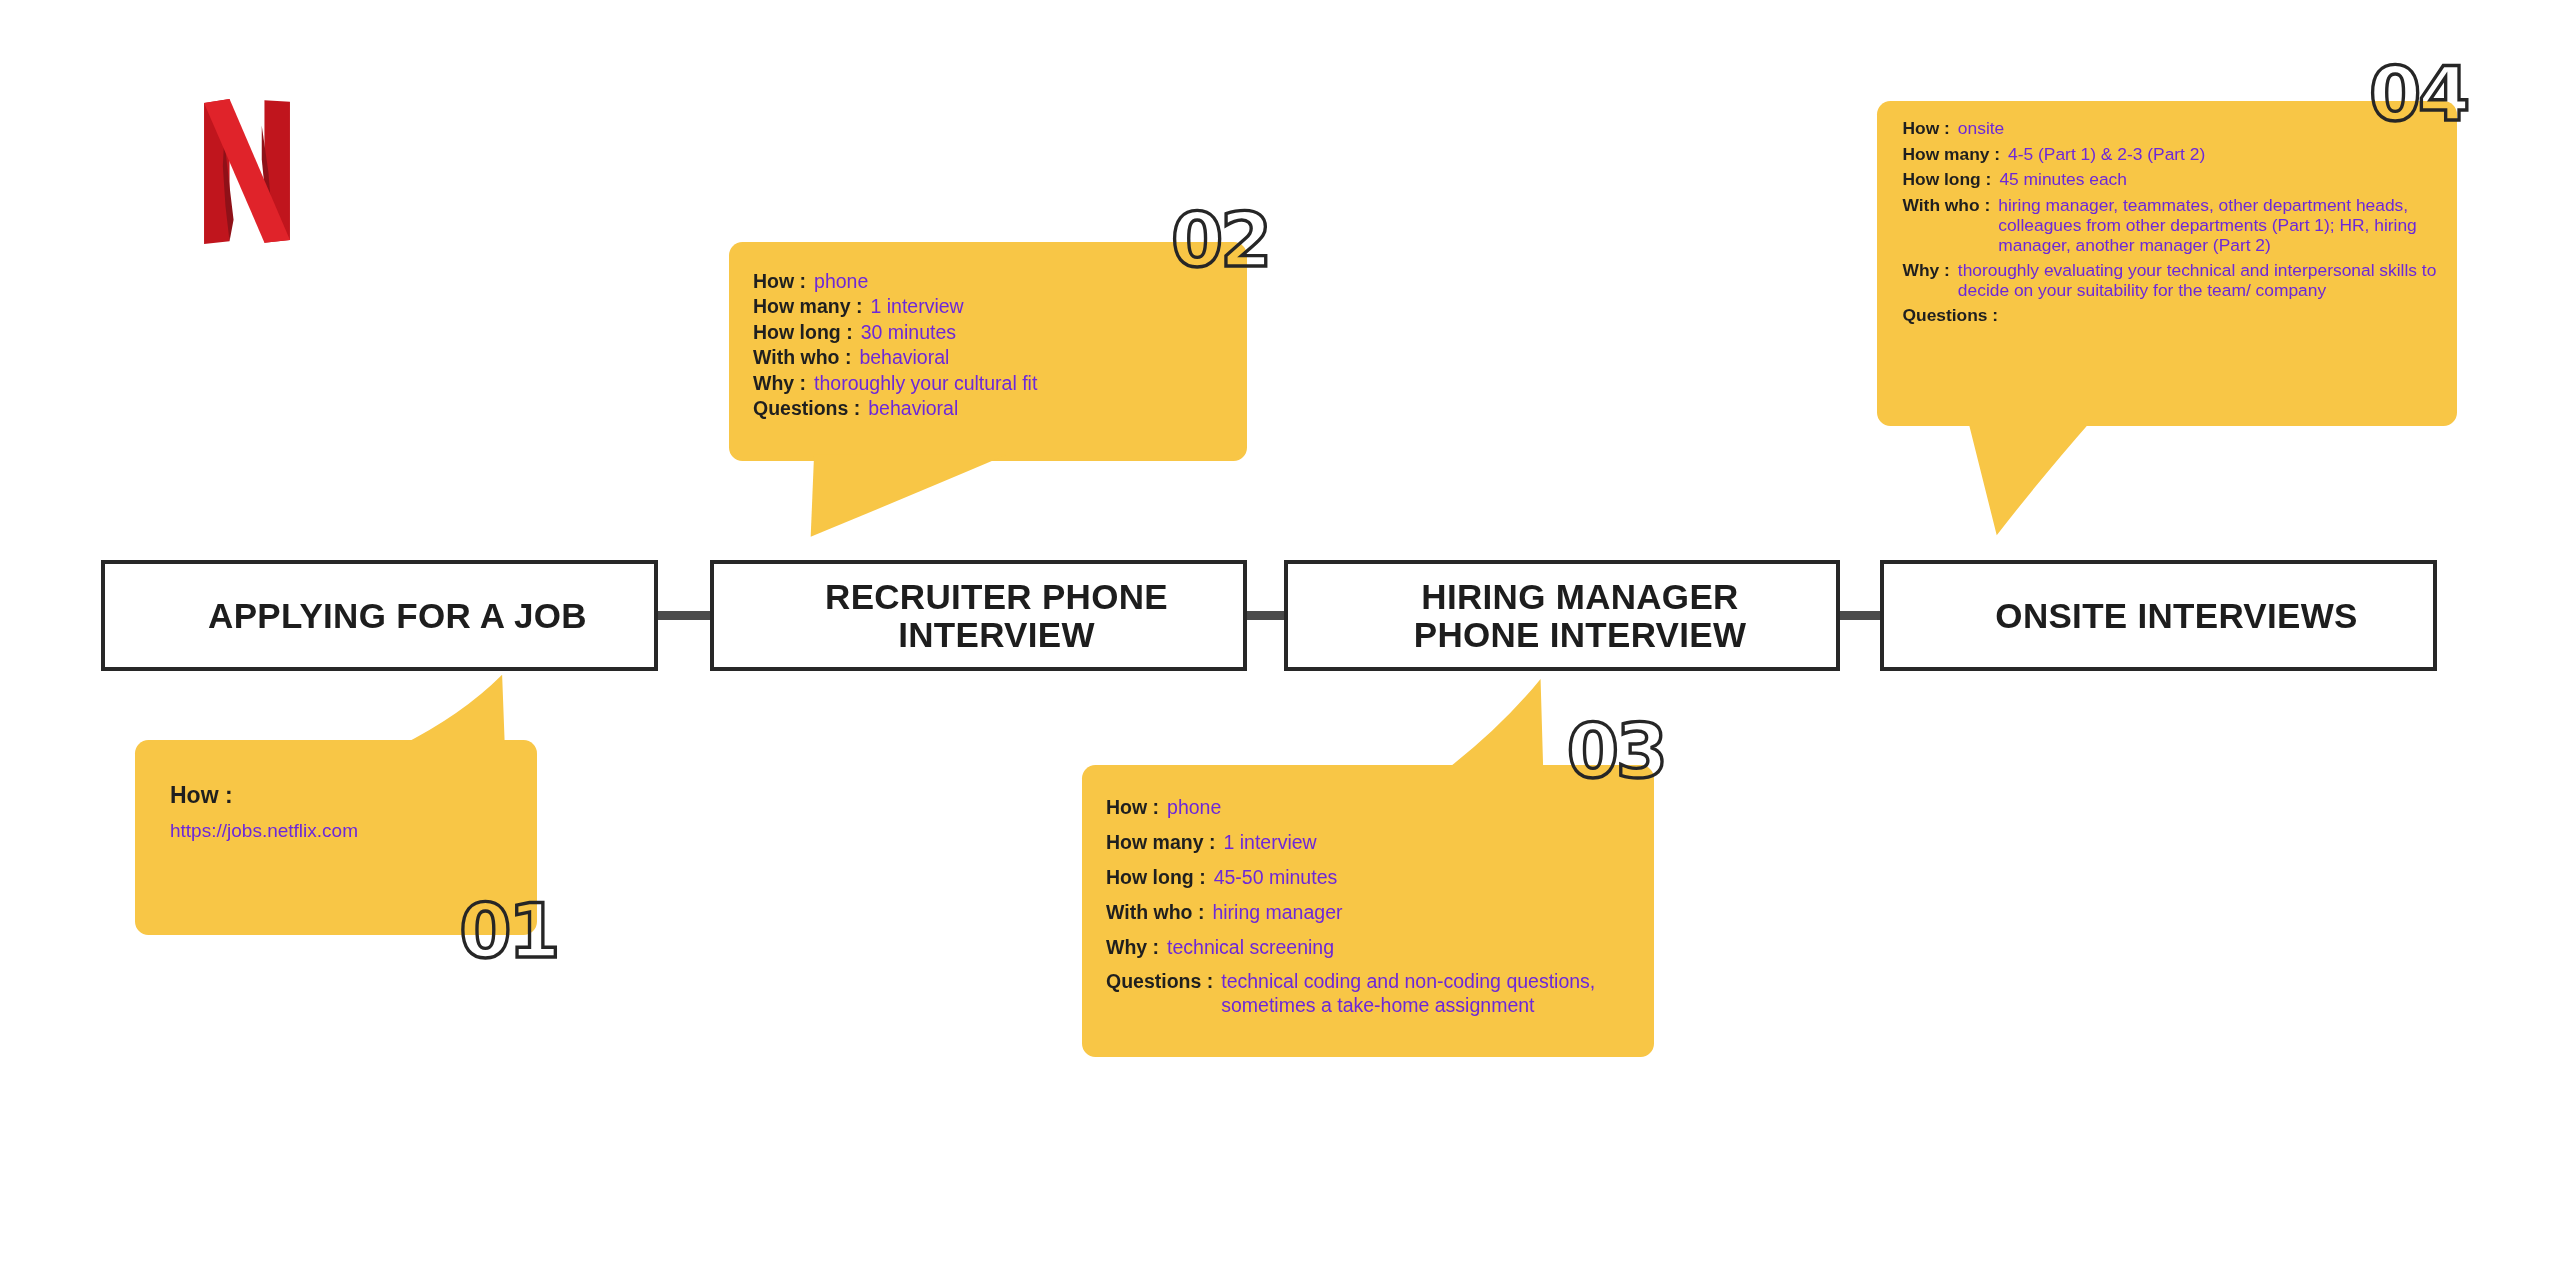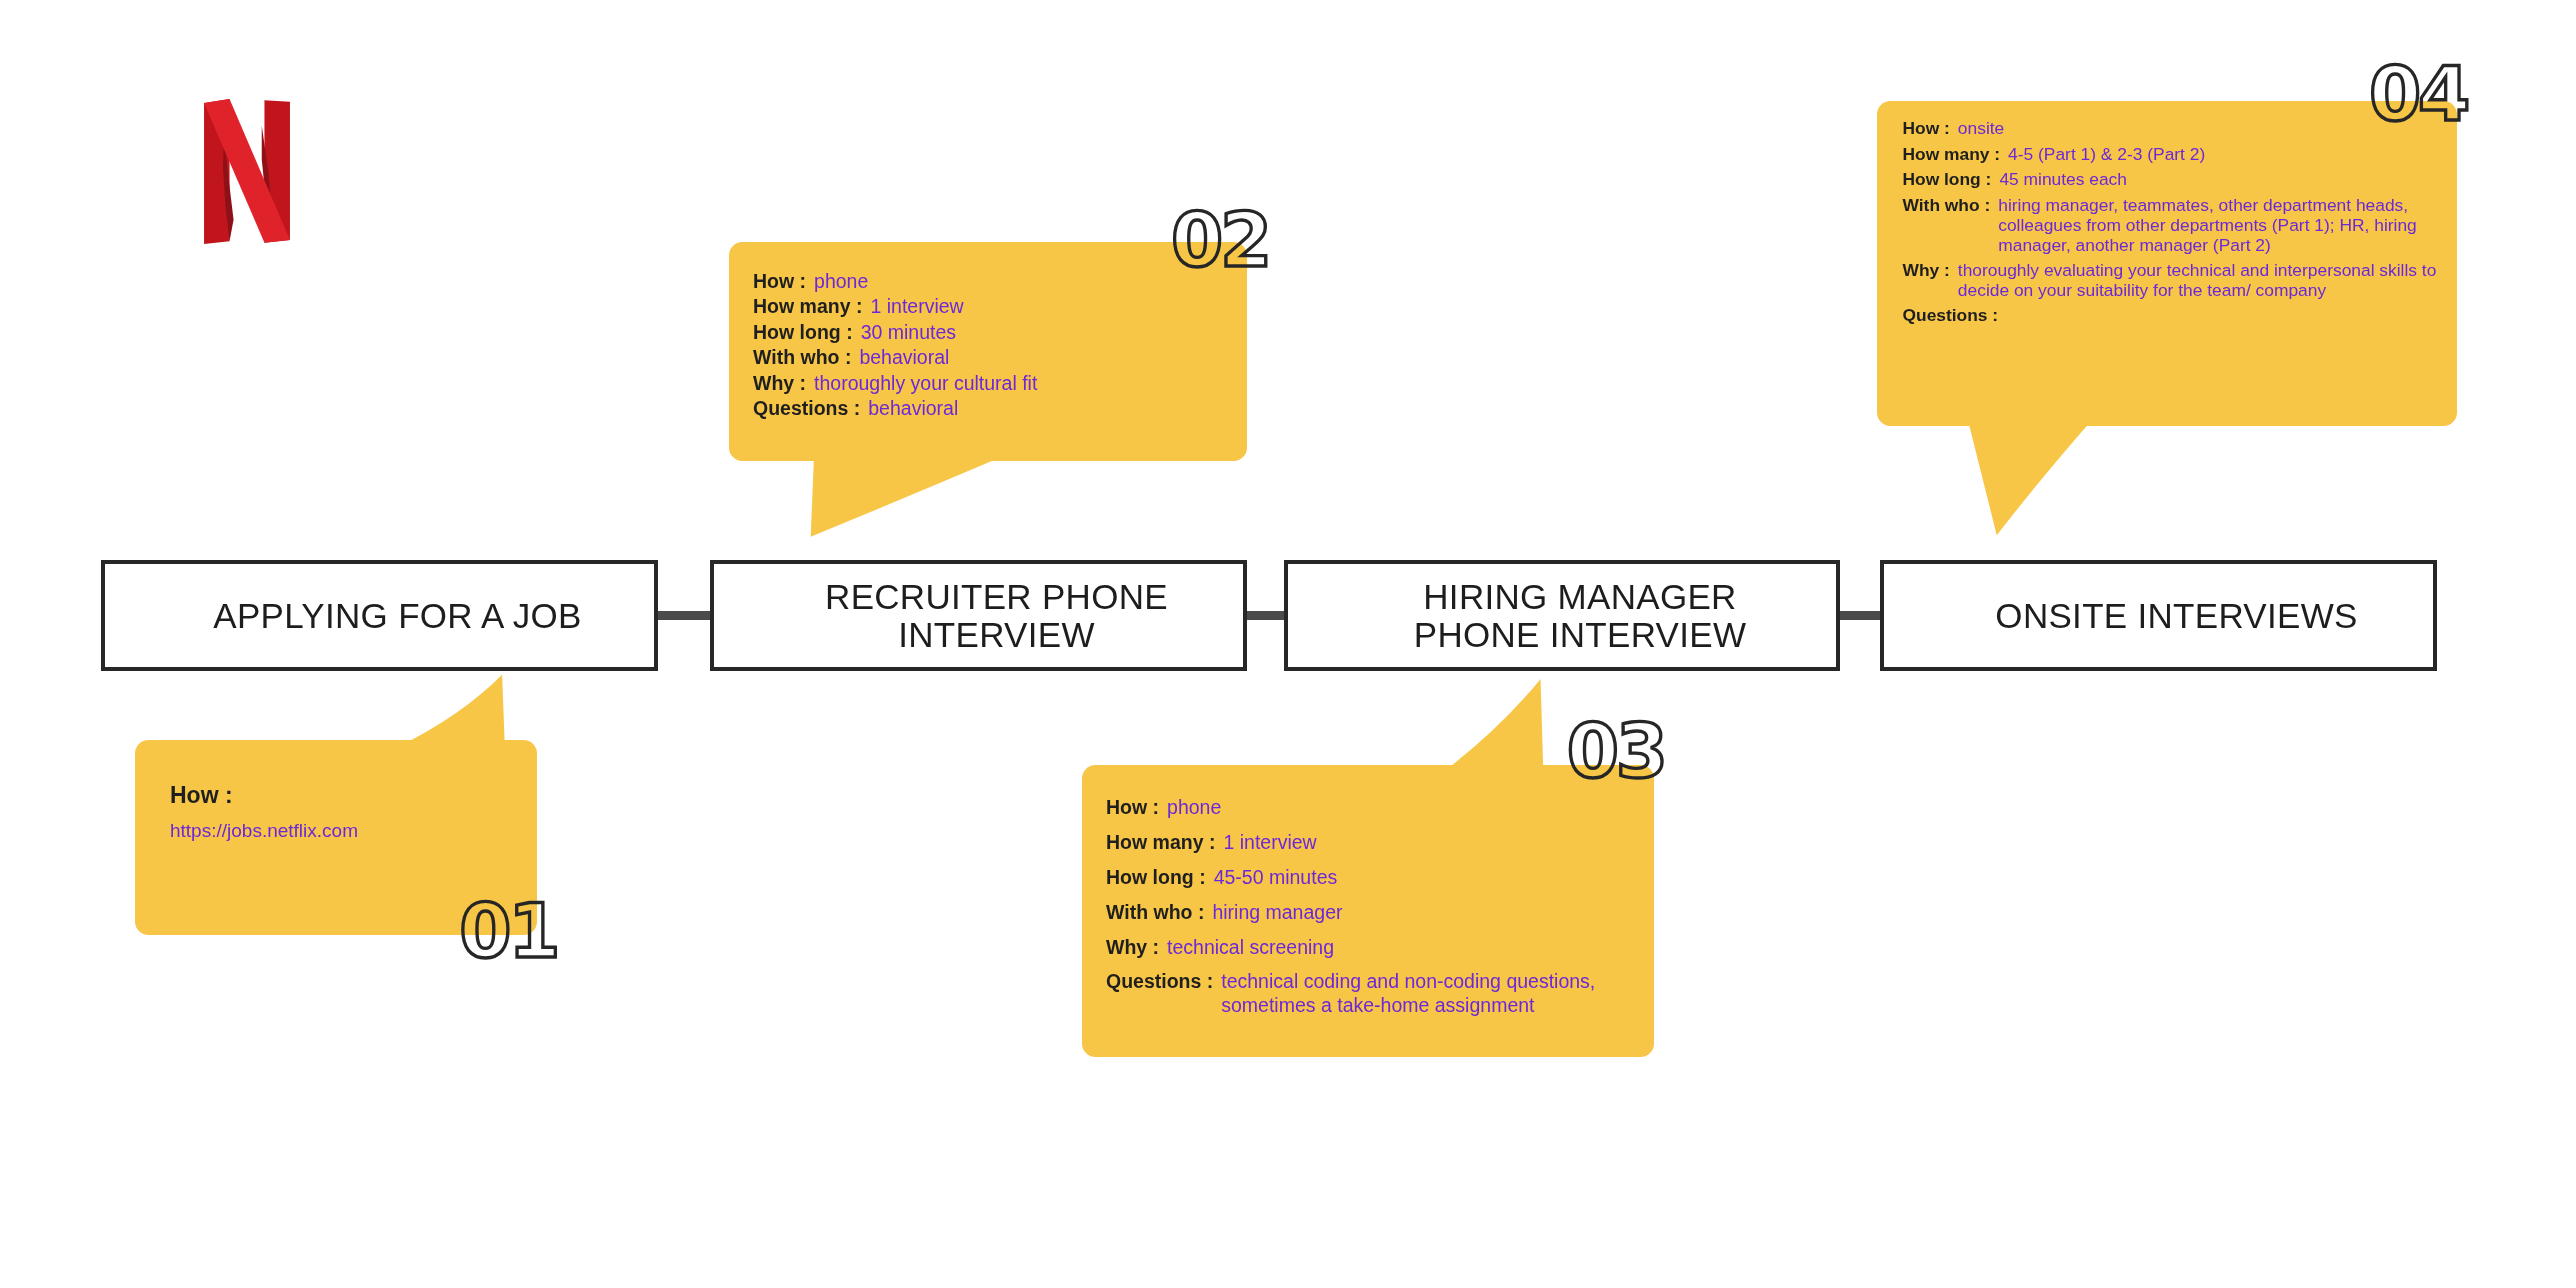--- a/index.html
+++ b/index.html
@@ -20,7 +20,7 @@
     display:flex;align-items:center;justify-content:center;text-align:center;
   }
   .step-box .box-label{
-    font-size:35px;font-weight:normal;color:#1d1d1d;line-height:1.07;letter-spacing:0.3px;margin-left:36px;
+    font-size:35px;font-weight:bold;color:#1d1d1d;line-height:1.07;letter-spacing:0.3px;margin-left:36px;
   }
   .box-1{left:101px;width:557px;}
   .box-2{left:710px;width:537px;}

